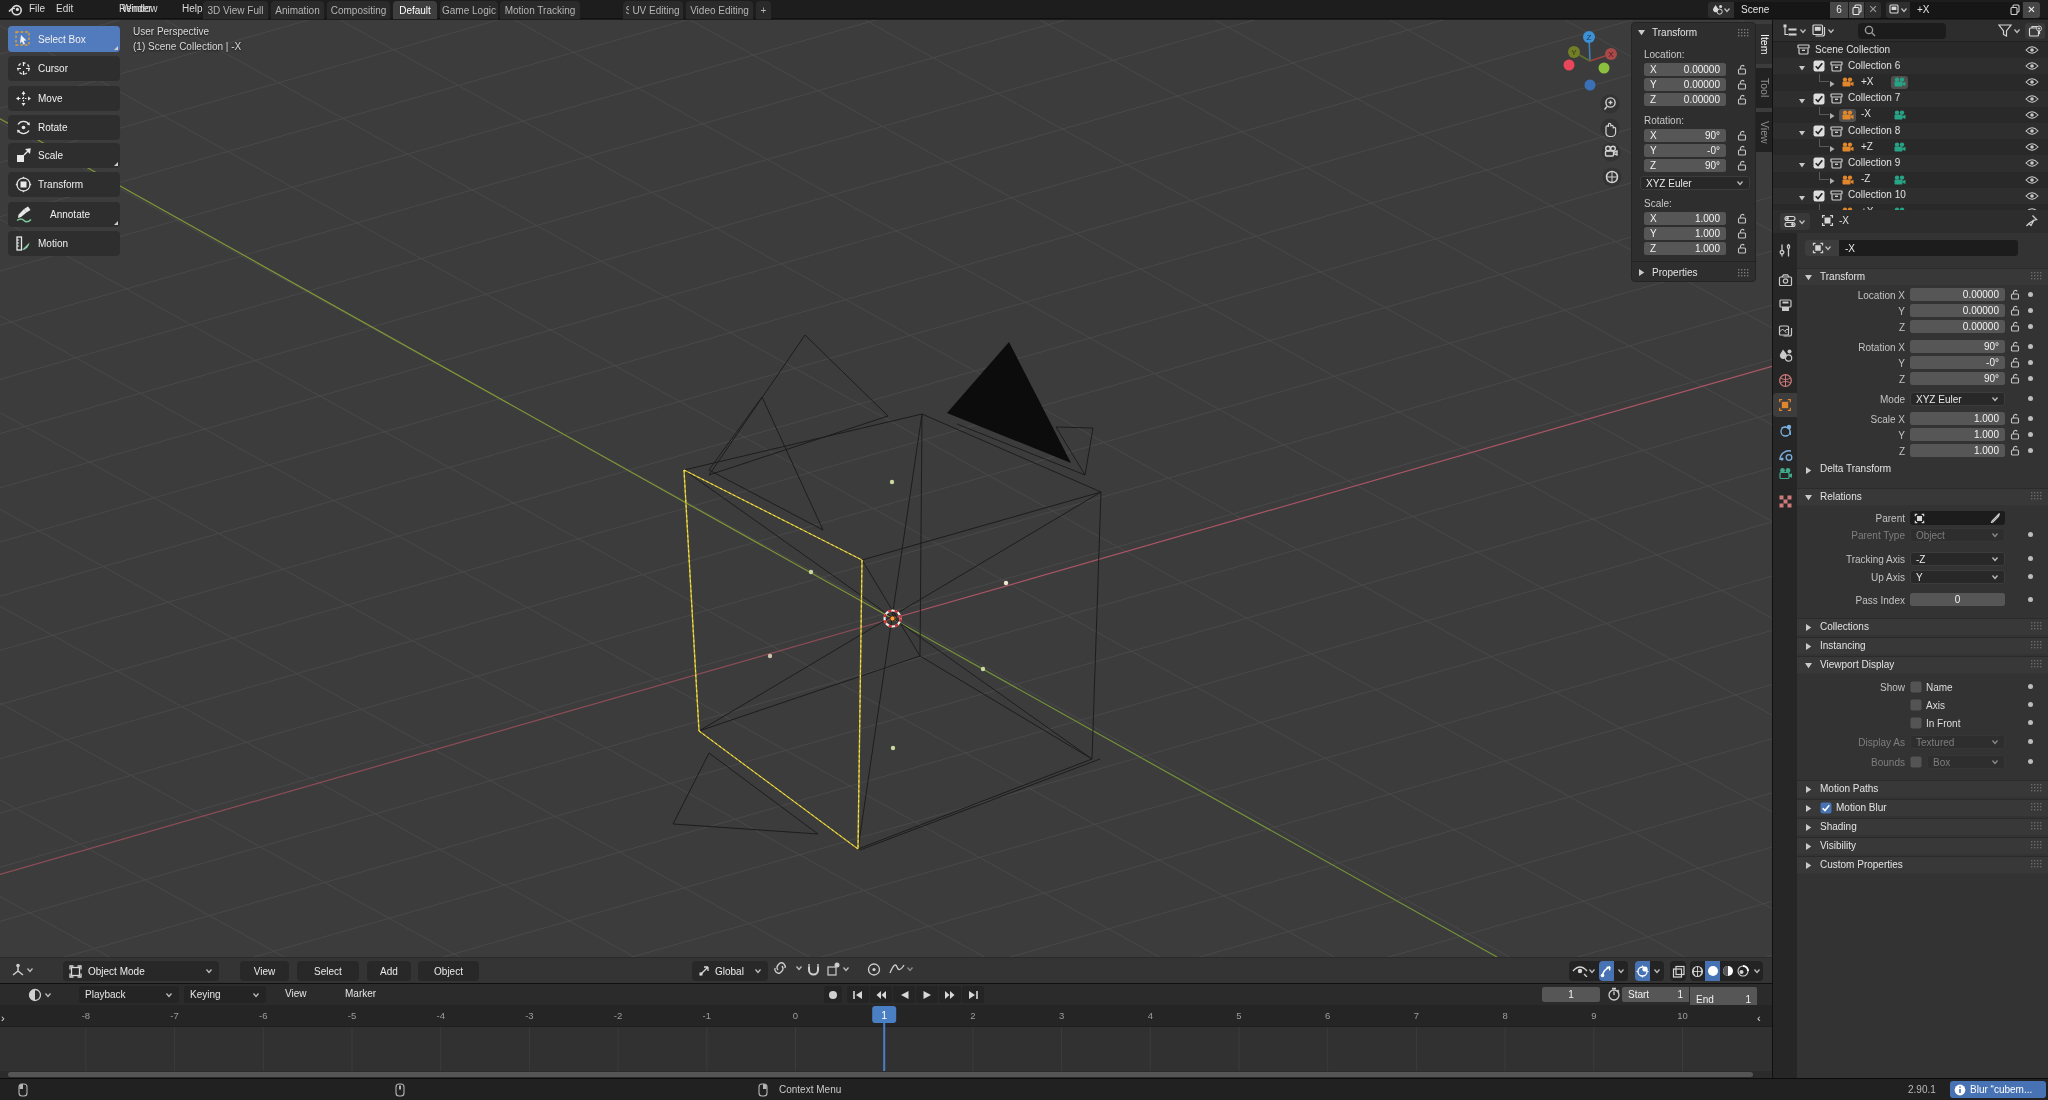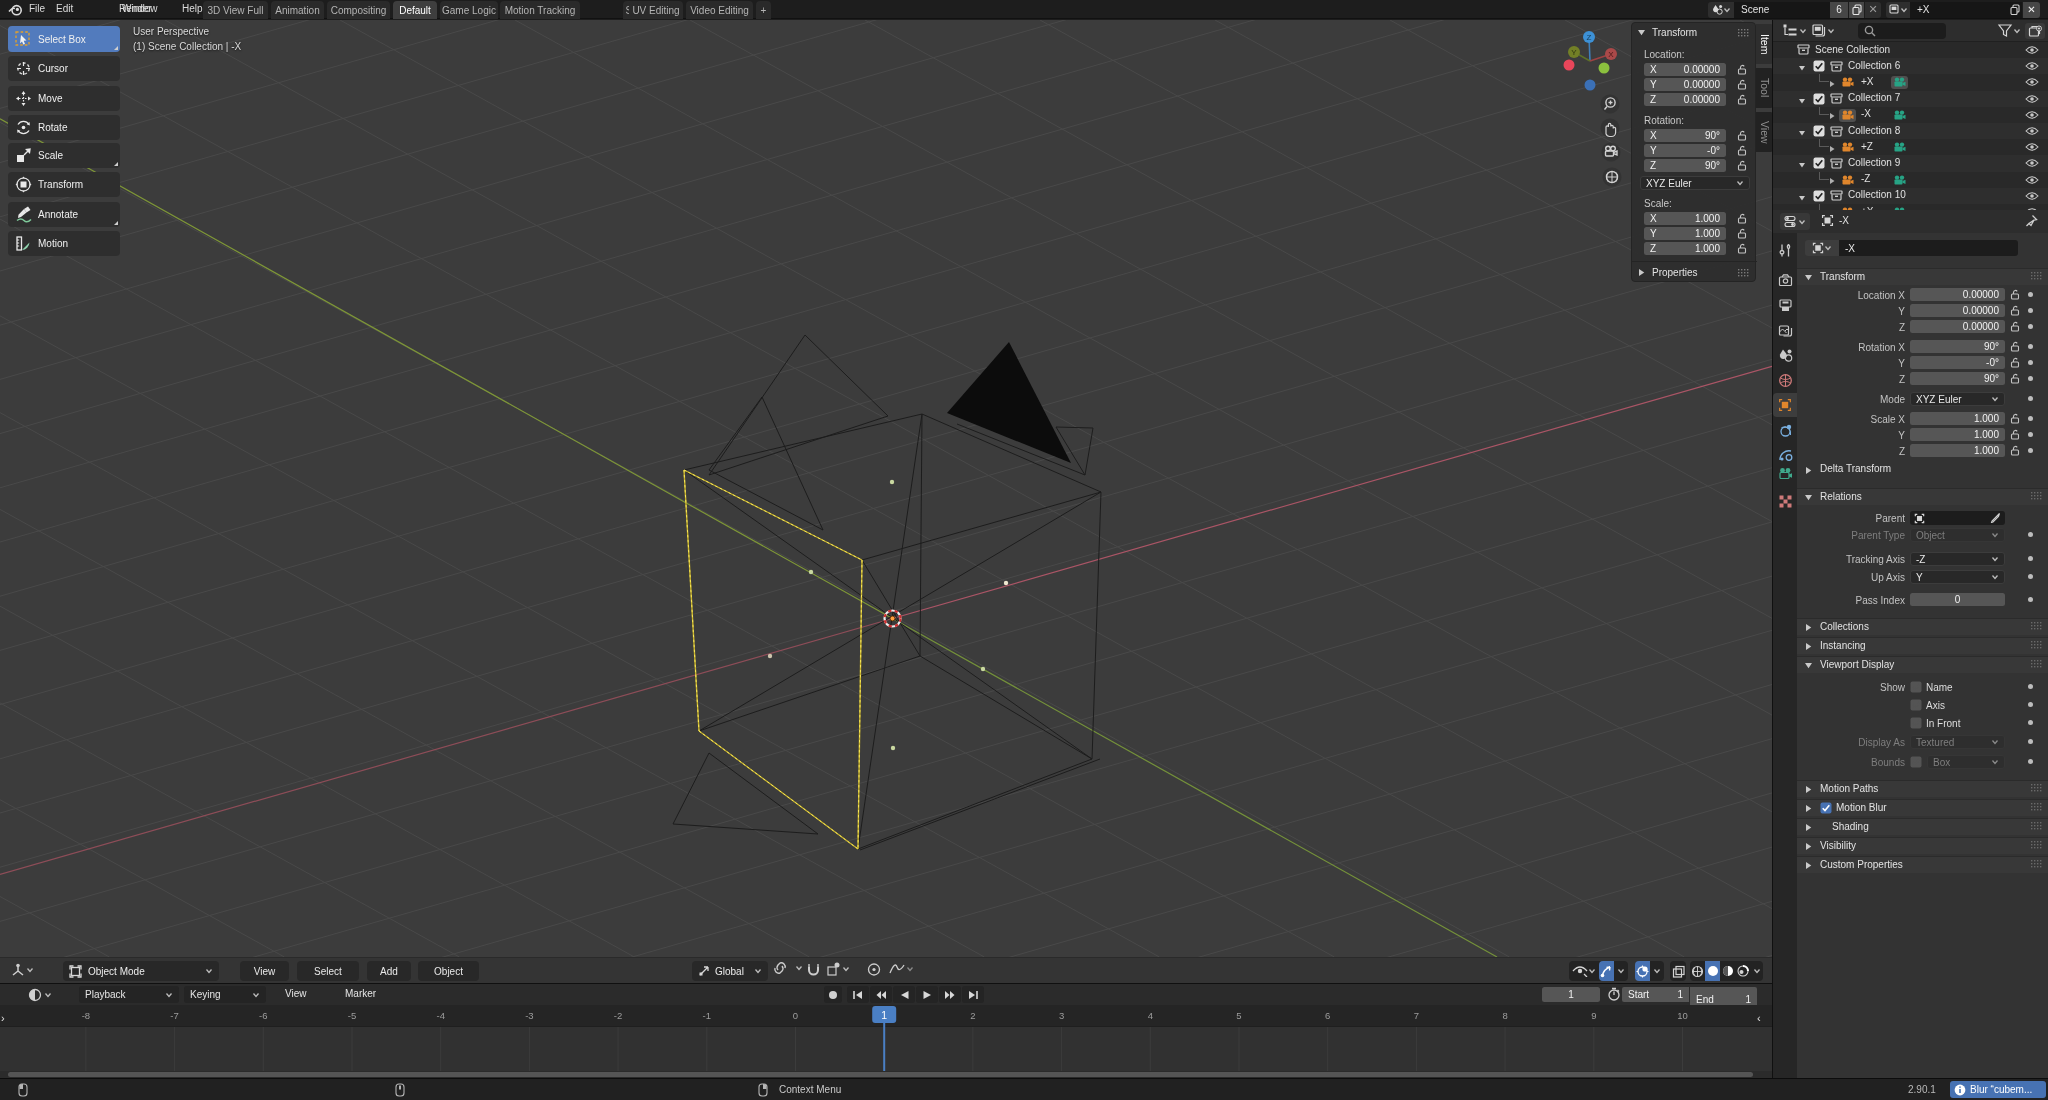--- a/index.html
+++ b/index.html
@@ -206,7 +206,7 @@
         <path d="M9 3 l2.5 3.5 L6 11 l-3 1 0.5 -3.2 Z" fill="#e8e8e8"></path>
         <path d="M2 14.5 q4 -3 7 0 t7 -1" fill="none" stroke="#7ec99a" stroke-width="1.5"></path>
       </svg></div>
-<div style="color:#f0f0f0;">Annotate</div>
+<div style="color:#f0f0f0;margin-left:12px;">Annotate</div>
 <div class="abs" style="right:2px;bottom:2px;width:0;height:0;border-left:4px solid transparent;border-bottom:4px solid #cfcfcf;"></div>
 </div>
 <div class="abs tbtn" style="left:8px;top:231px;width:112px;height:25px;background:#2e2e2e;background:#2e2e2e;">

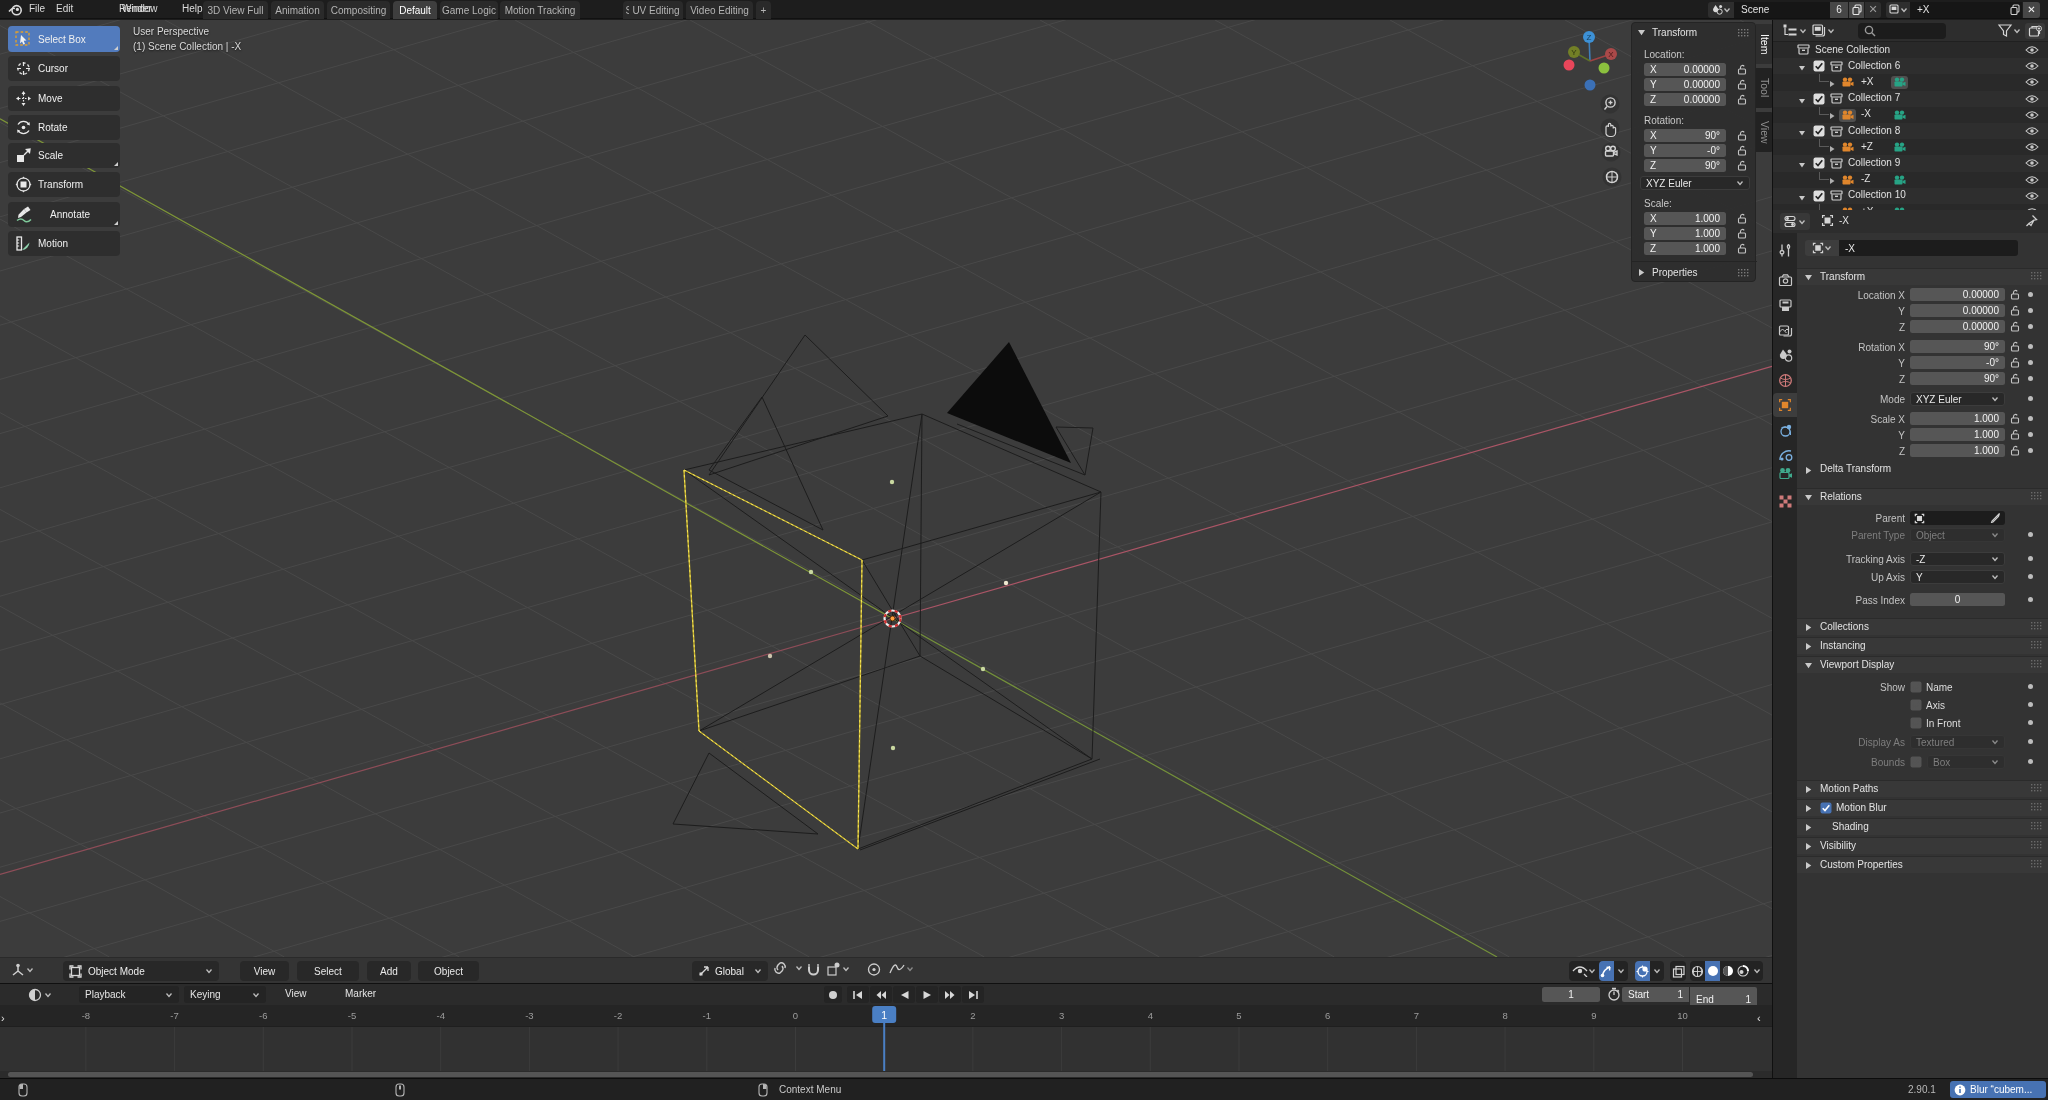--- a/index.html
+++ b/index.html
@@ -1324,7 +1324,7 @@
 <div class="abs" style="left:8px;top:590px;"><svg width="8" height="8" viewBox="0 0 8 8" style="">
         <polygon points="1,0 1,7 6.25,3.5" fill="#cacaca"></polygon>
       </svg></div>
-<div class="abs" style="left:35px;top:587.5px;color:#e3e3e3;">Shading</div>
+<div class="abs" style="left:23px;top:587.5px;color:#e3e3e3;">Shading</div>
 <div class="abs" style="right:5px;top:589px;"><svg width="12" height="9" viewBox="0 0 12 9" style="">
         <rect x="0" y="0" width="1.4" height="1.4" fill="#6a6a6a"></rect>
         <rect x="3" y="0" width="1.4" height="1.4" fill="#6a6a6a"></rect>

